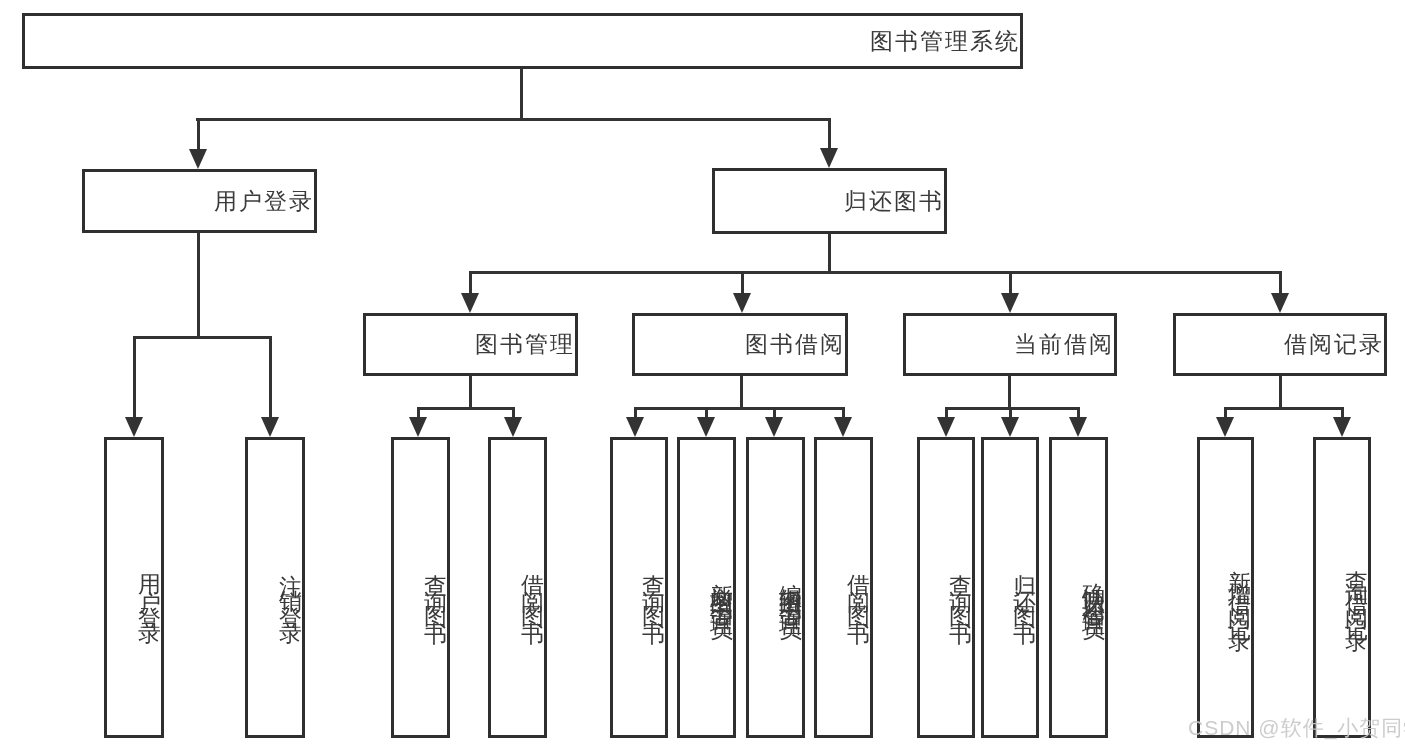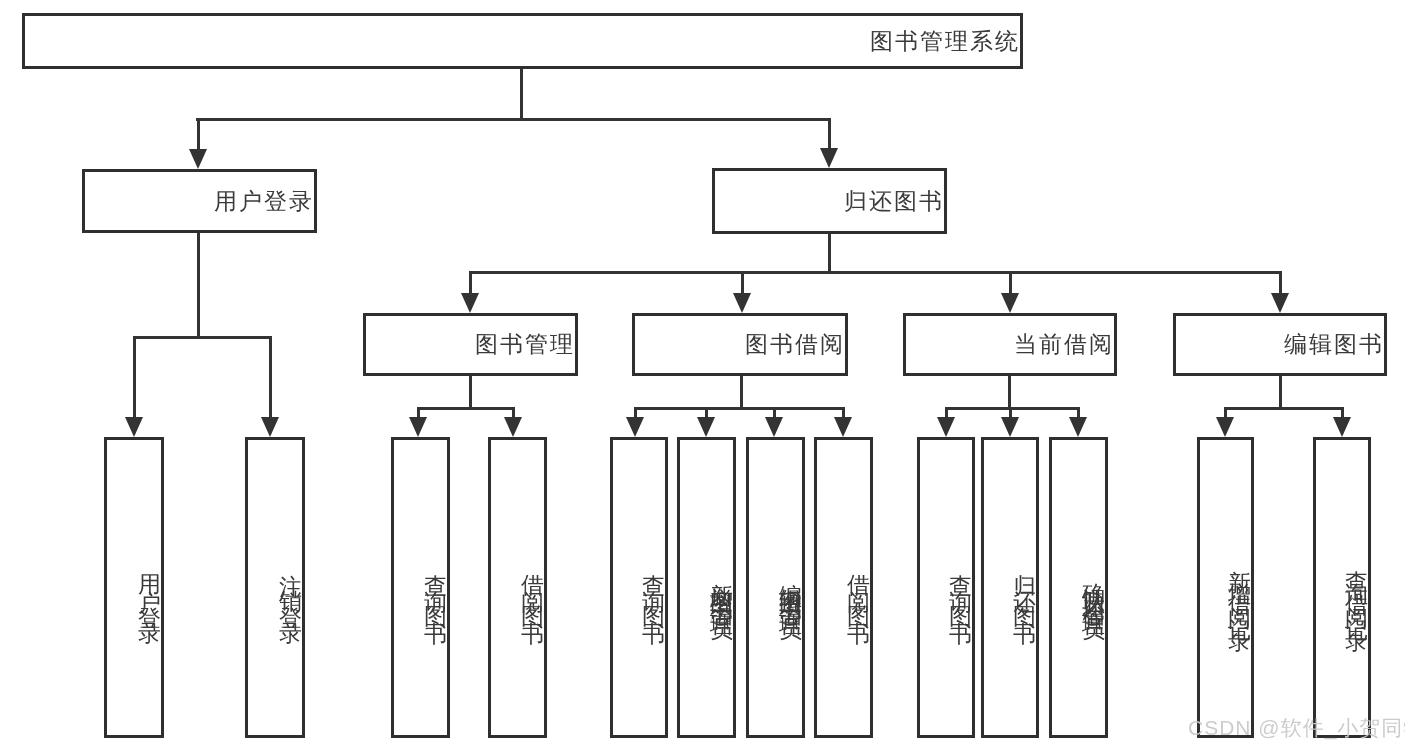--- a/index.html
+++ b/index.html
@@ -68,7 +68,7 @@
   </div>
 
   <div class="box box--h" style="left:1173px; top:313px; width:214px; height:63px;">
-    <span>编辑图书</span>
+    <span>借阅记录</span>
   </div>
 
   <div class="box box--v" style="left:104px; top:437px; width:60px; height:301px;">

